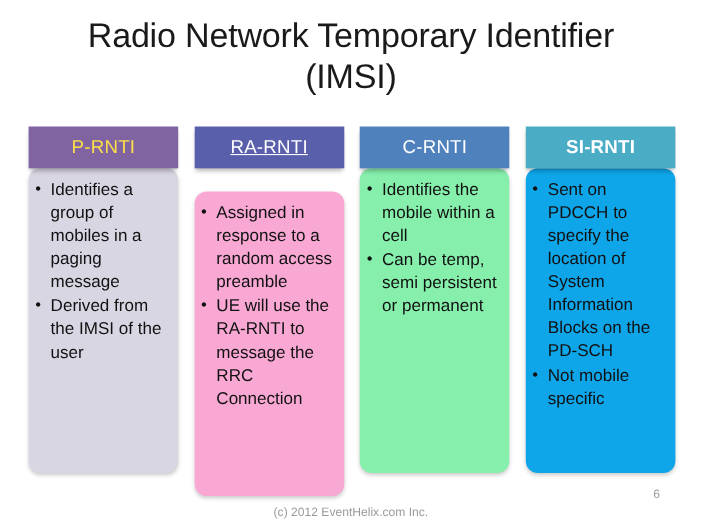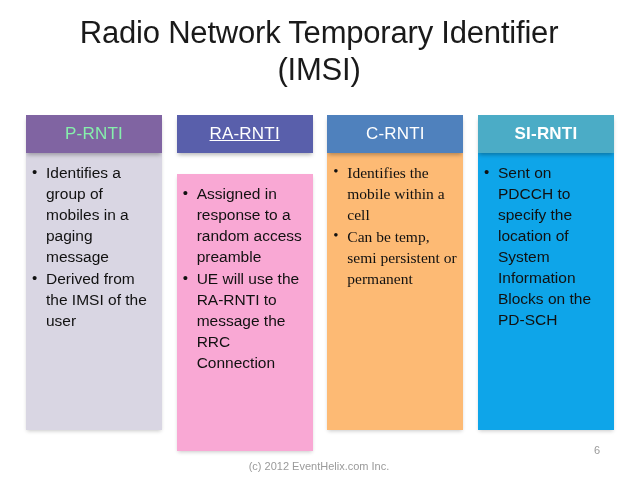--- a/index.html
+++ b/index.html
@@ -141,7 +141,7 @@
   <div class="columns">
 
     <div class="column">
-      <div class="col-header" style="background: rgb(128, 100, 162); color: #86efac;">P-RNTI</div>
+      <div class="col-header" style="background: rgb(128, 100, 162); color: #fde047;">P-RNTI</div>
       <div class="col-body" style="background: rgb(217, 214, 227); color: rgb(17, 17, 17);">
         <ul class="bullets">
           <li>Identifies a group of mobiles in a paging message</li>

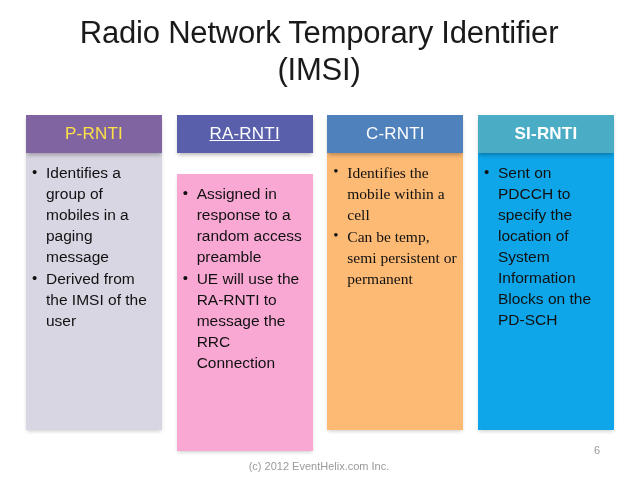--- a/index.html
+++ b/index.html
@@ -73,6 +73,7 @@
     box-shadow: 0 2px 4px -1px rgba(0,0,0,0.22);
     position: relative;
     z-index: 1;
+    border-radius: 11px;
   }
 
   .bullets {

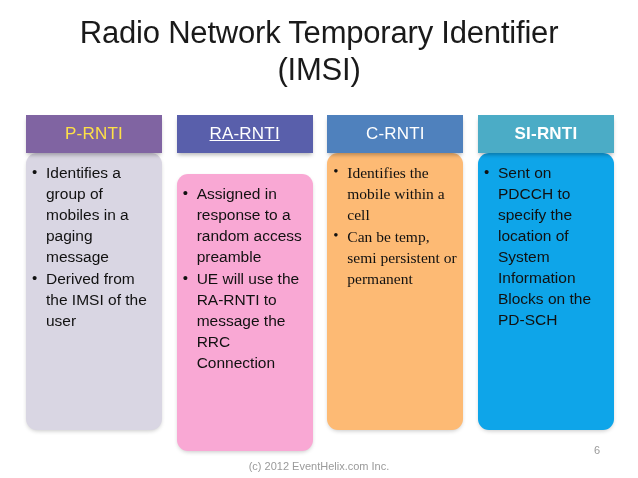--- a/index.html
+++ b/index.html
@@ -163,7 +163,7 @@
 
     <div class="column">
       <div class="col-header" style="background: rgb(79, 129, 189); color: rgb(255, 255, 255);">C-RNTI</div>
-      <div class="col-body" style="background: #fdba74; color: rgb(17, 17, 17); font-family: Liberation Serif, serif;">
+      <div class="col-body" style="background: #86efac; color: rgb(17, 17, 17);">
         <ul class="bullets">
           <li>Identifies the  mobile within a cell</li>
           <li>Can be temp, semi persistent or permanent</li>

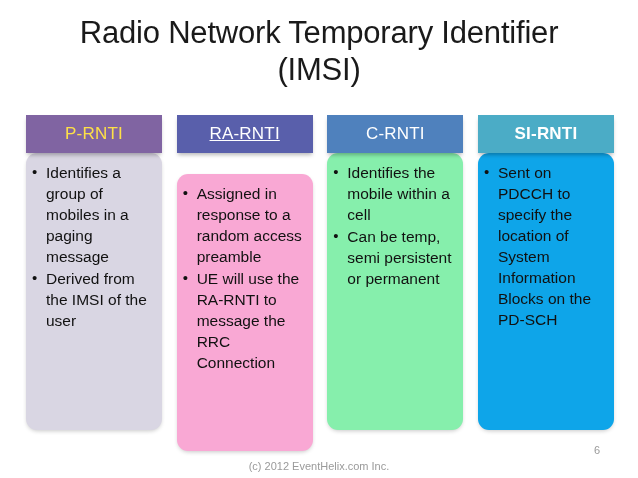--- a/index.html
+++ b/index.html
@@ -176,6 +176,7 @@
       <div class="col-body" style="background: #0ea5e9; color: rgb(17, 17, 17);">
         <ul class="bullets">
           <li>Sent on PDCCH to specify the location of System Information Blocks on the PD-SCH</li>
+          <li>Not mobile specific</li>
         </ul>
       </div>
     </div>

